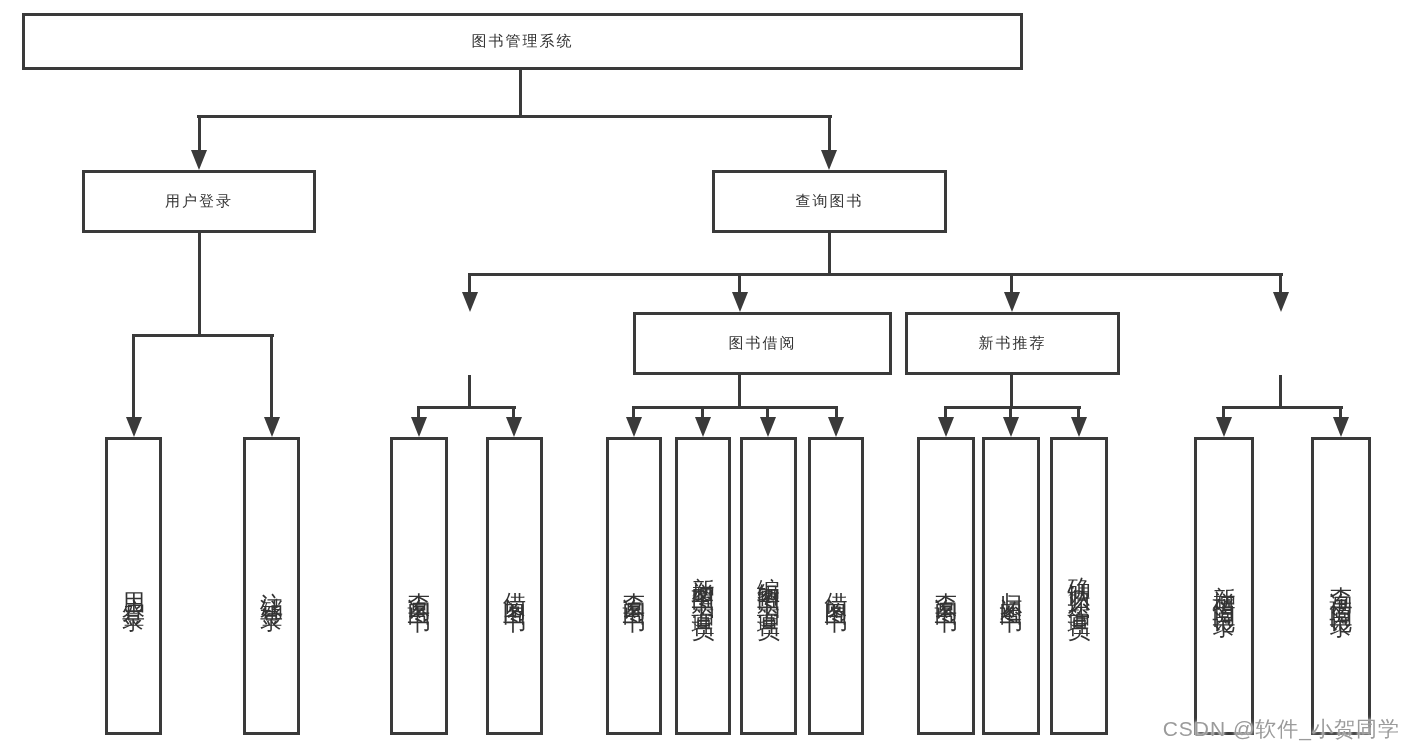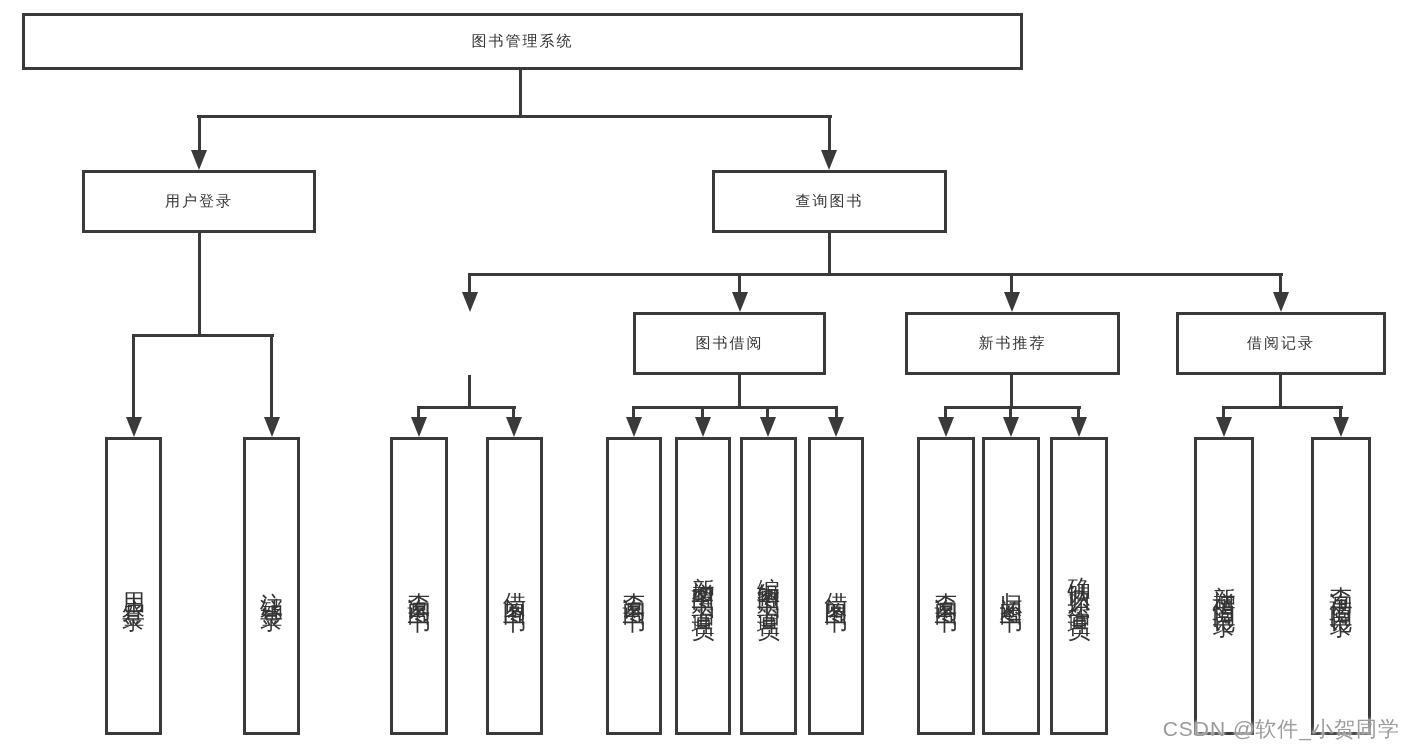--- a/index.html
+++ b/index.html
@@ -96,7 +96,7 @@
   <div class="ln" style="left:1279px;top:273px;width:3px;height:22px"></div>
   <div class="arw" style="left:1273px;top:292px"></div>
 
-  <div class="box" style="left:633px;top:312px;width:193px;height:63px">图书借阅</div>
+  <div class="box" style="left:633px;top:312px;width:259px;height:63px">图书借阅</div>
   <div class="box" style="left:905px;top:312px;width:215px;height:63px">新书推荐</div>
   <div class="box" style="left:1176px;top:312px;width:210px;height:63px">借阅记录</div>
 

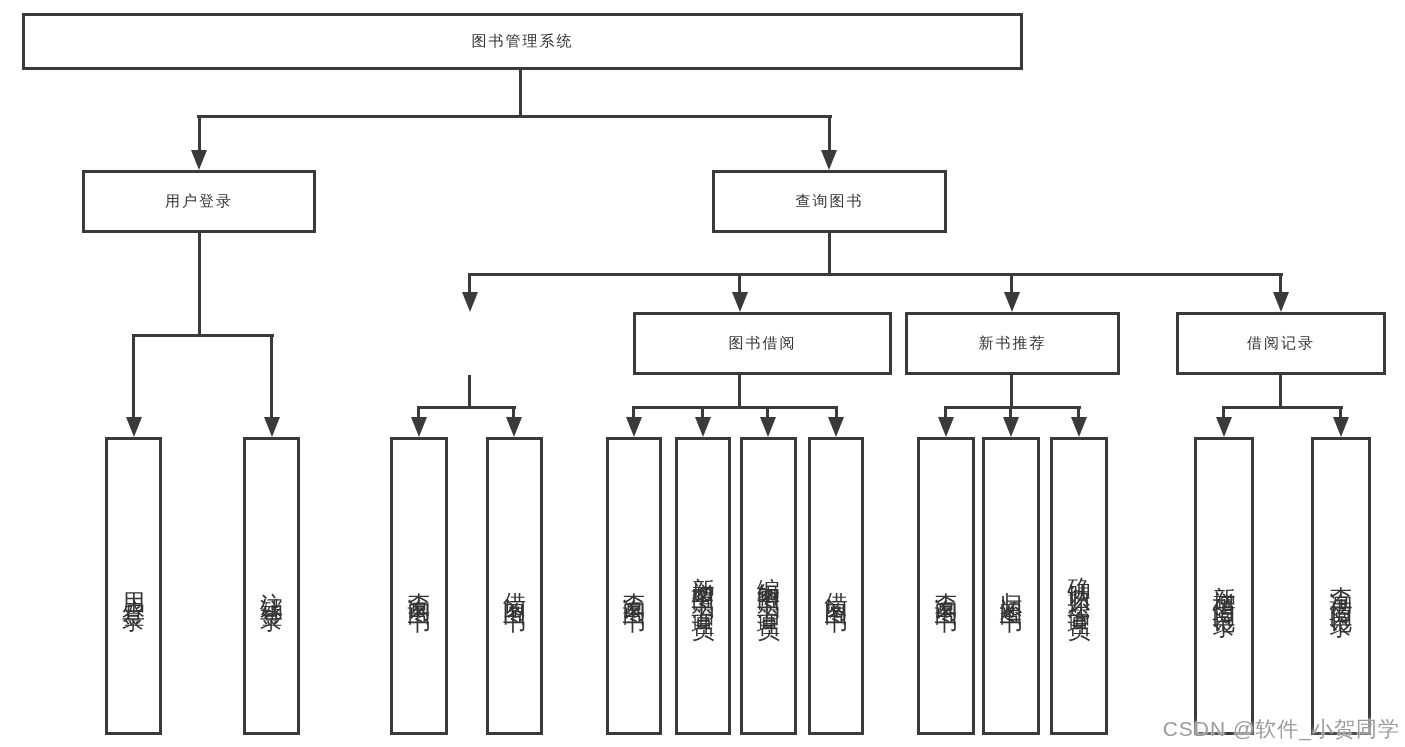--- a/index.html
+++ b/index.html
@@ -98,7 +98,6 @@
 
   <div class="box" style="left:633px;top:312px;width:259px;height:63px">图书借阅</div>
   <div class="box" style="left:905px;top:312px;width:215px;height:63px">新书推荐</div>
-  <div class="box" style="left:1176px;top:312px;width:210px;height:63px">借阅记录</div>
 
   <div class="ln" style="left:468px;top:375px;width:3px;height:34px"></div>
   <div class="ln" style="left:417px;top:406px;width:99px;height:3px"></div>

